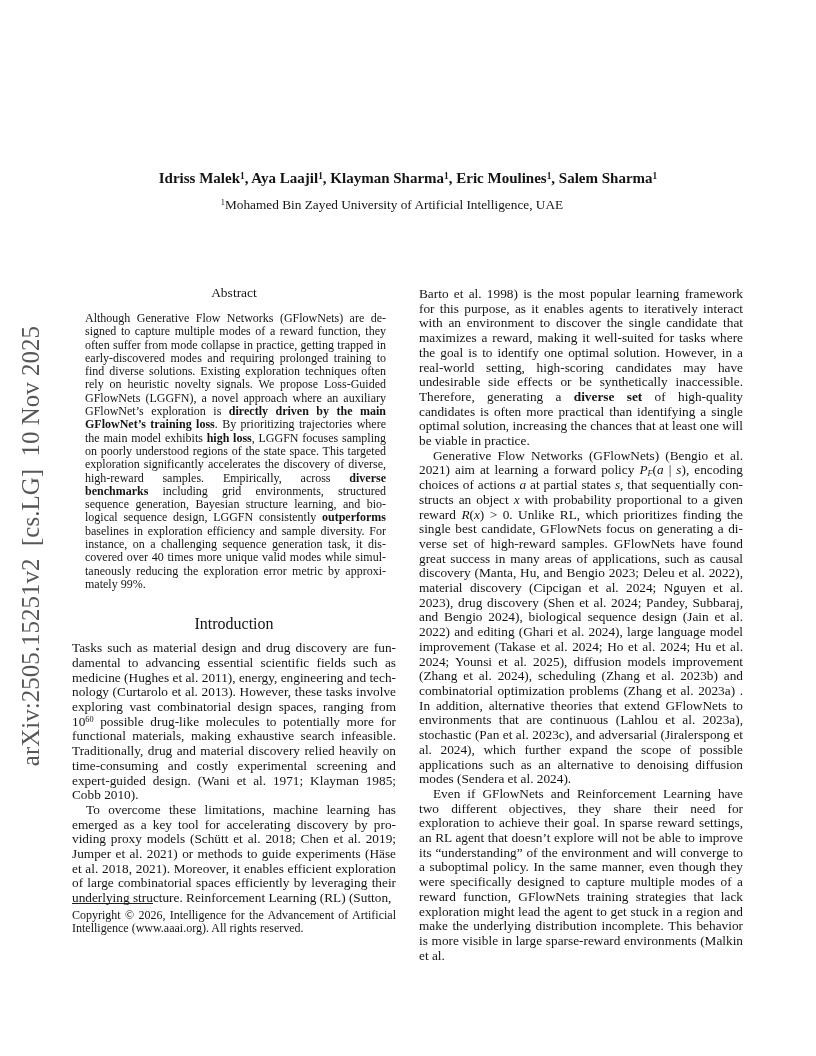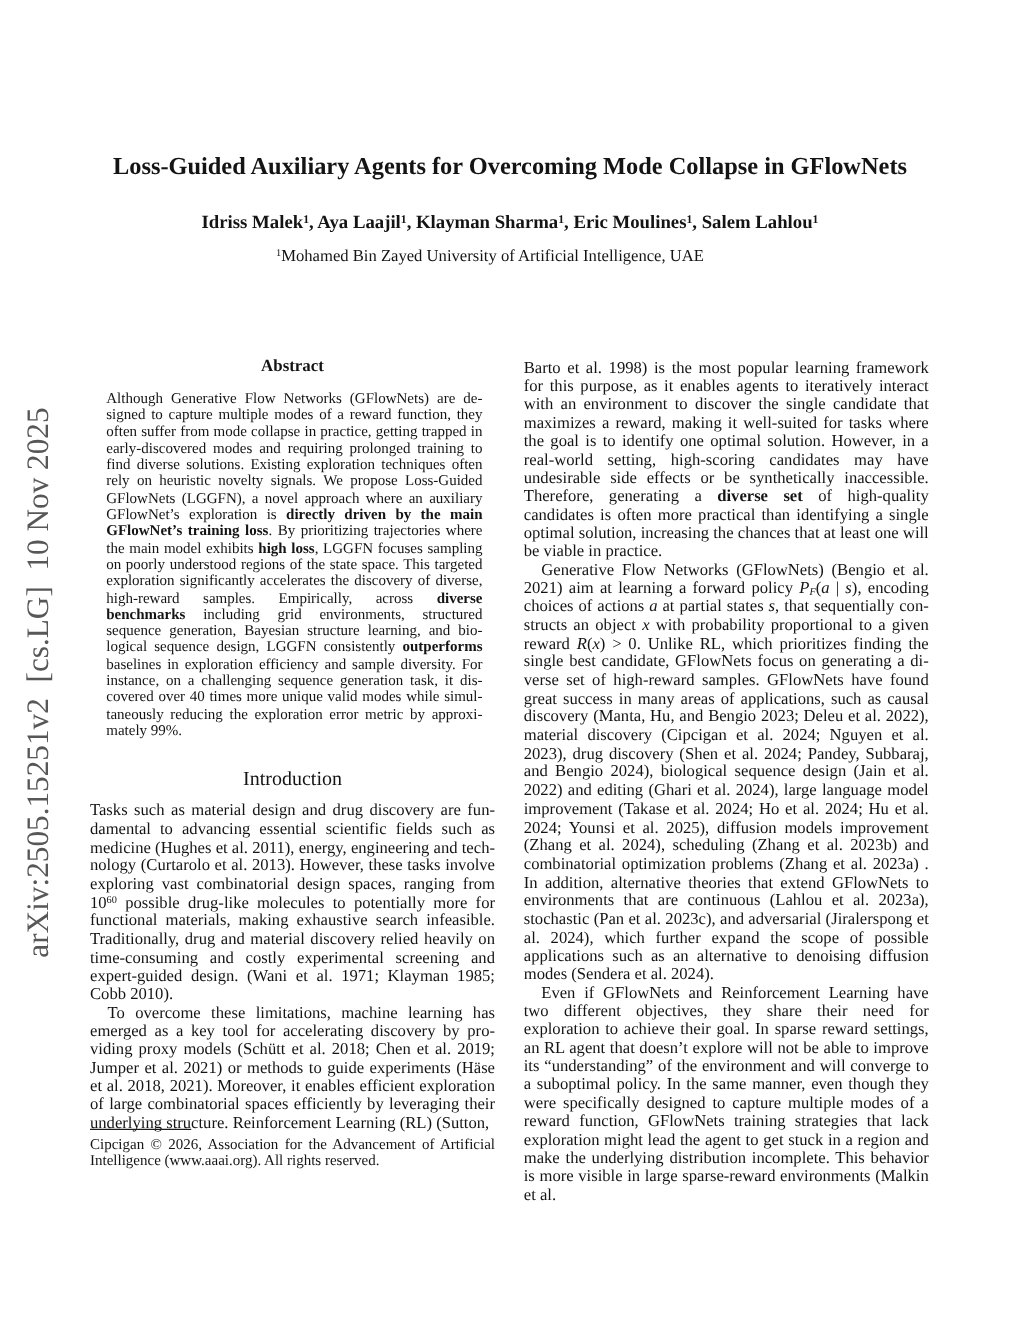--- a/index.html
+++ b/index.html
@@ -77,7 +77,6 @@
 
   <div class="arxiv-stamp">arXiv:2505.15251v2  [cs.LG]  10 Nov 2025</div>
 
-  <div class="title">Loss-Guided Auxiliary Agents for Overcoming Mode Collapse in GFlowNets</div>
 
   <div class="authors"><span>Idriss Malek</span><span class="sup">1</span><span>, Aya Laajil</span><span class="sup">1</span><span>, Klayman Sharma</span><span class="sup">1</span><span>, Eric Moulines</span><span class="sup">1</span><span>, Salem Lahlou</span><span class="sup">1</span></div>
 

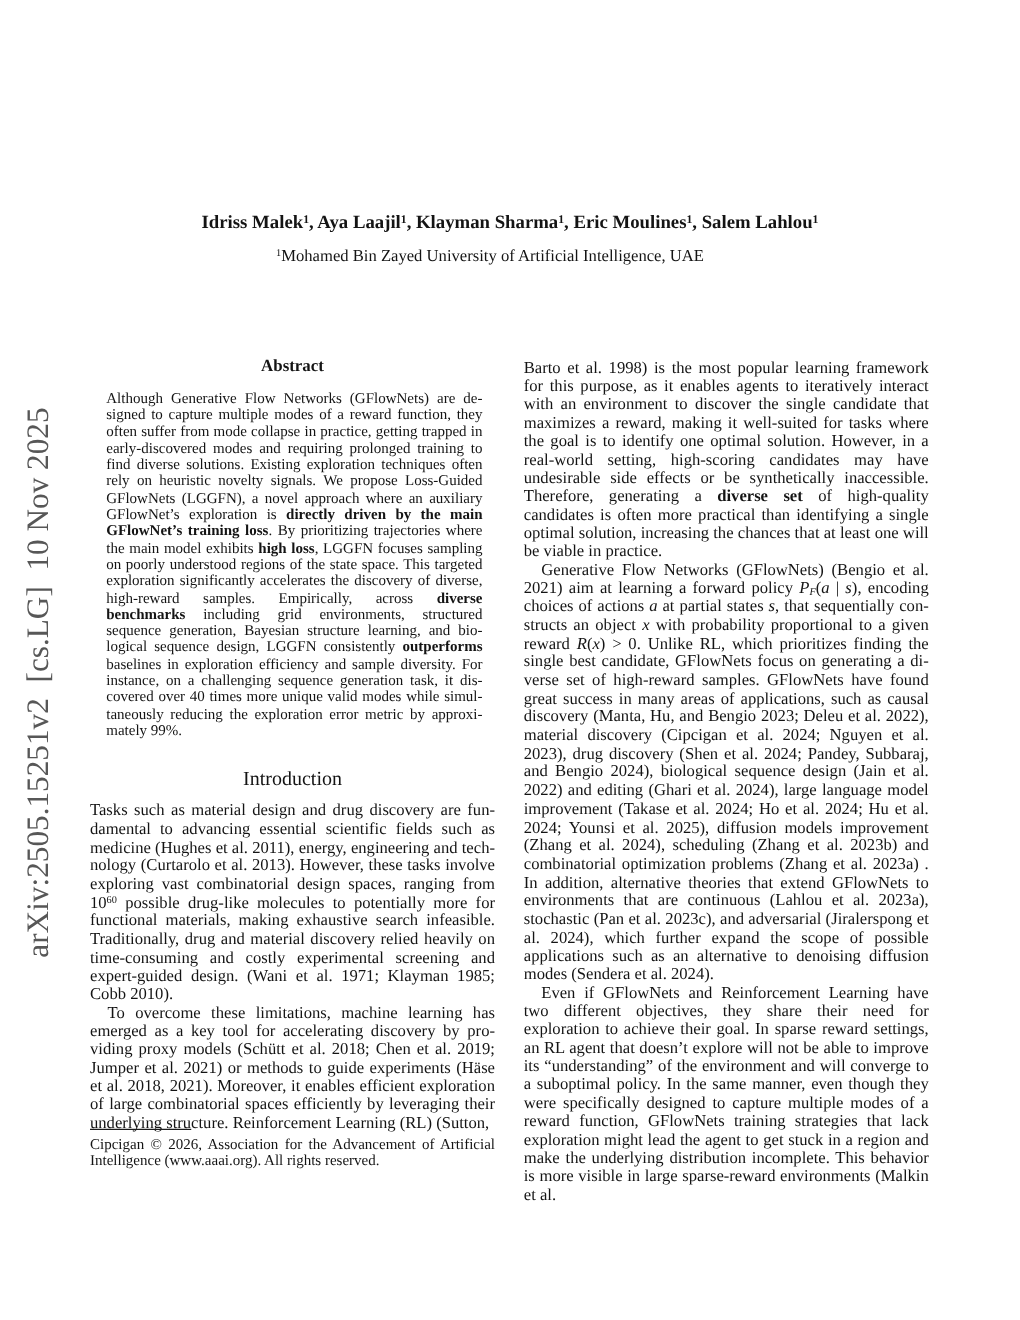--- a/index.html
+++ b/index.html
@@ -78,7 +78,7 @@
   <div class="arxiv-stamp">arXiv:2505.15251v2  [cs.LG]  10 Nov 2025</div>
 
 
-  <div class="authors"><span>Idriss Malek</span><span class="sup">1</span><span>, Aya Laajil</span><span class="sup">1</span><span>, Klayman Sharma</span><span class="sup">1</span><span>, Eric Moulines</span><span class="sup">1</span><span>, Salem Lahlou</span><span class="sup">1</span></div>
+  <div class="authors"><span>Idriss Malek</span><span class="sup">1</span><span>, Aya Laajil</span><span class="sup">1</span><span>, Klayman Sharma</span><span class="sup">1</span><span>, Eric Moulines</span><span class="sup">1</span><span>, Salem Sharma</span><span class="sup">1</span></div>
 
   <div class="affil"><span class="sup">1</span><span>Mohamed Bin Zayed University of Artificial Intelligence, UAE</span></div>
 

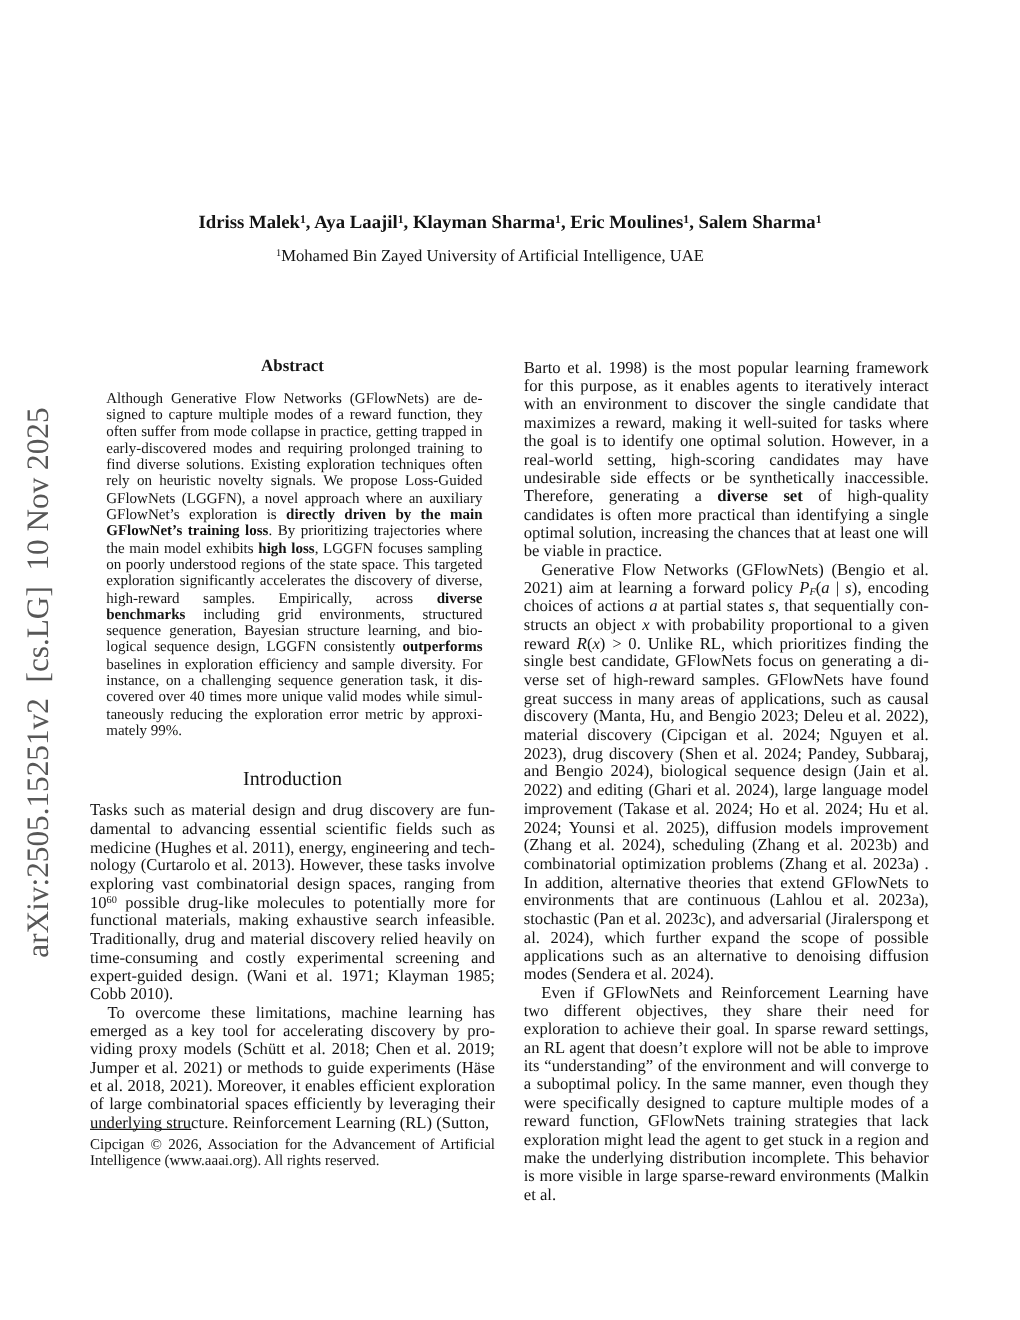--- a/index.html
+++ b/index.html
@@ -30,7 +30,7 @@
   .col-left  { left: 72px;  top: 285px; }
   .col-right { left: 419px; top: 287px; }
   .abs-heading {
-    text-align: center; font-weight: 700; font-size: 13.5px;
+    text-align: center; font-weight: 400; font-size: 13.5px;
     line-height: 15px; margin: 0 0 12px 0;
   }
   .abs-body {

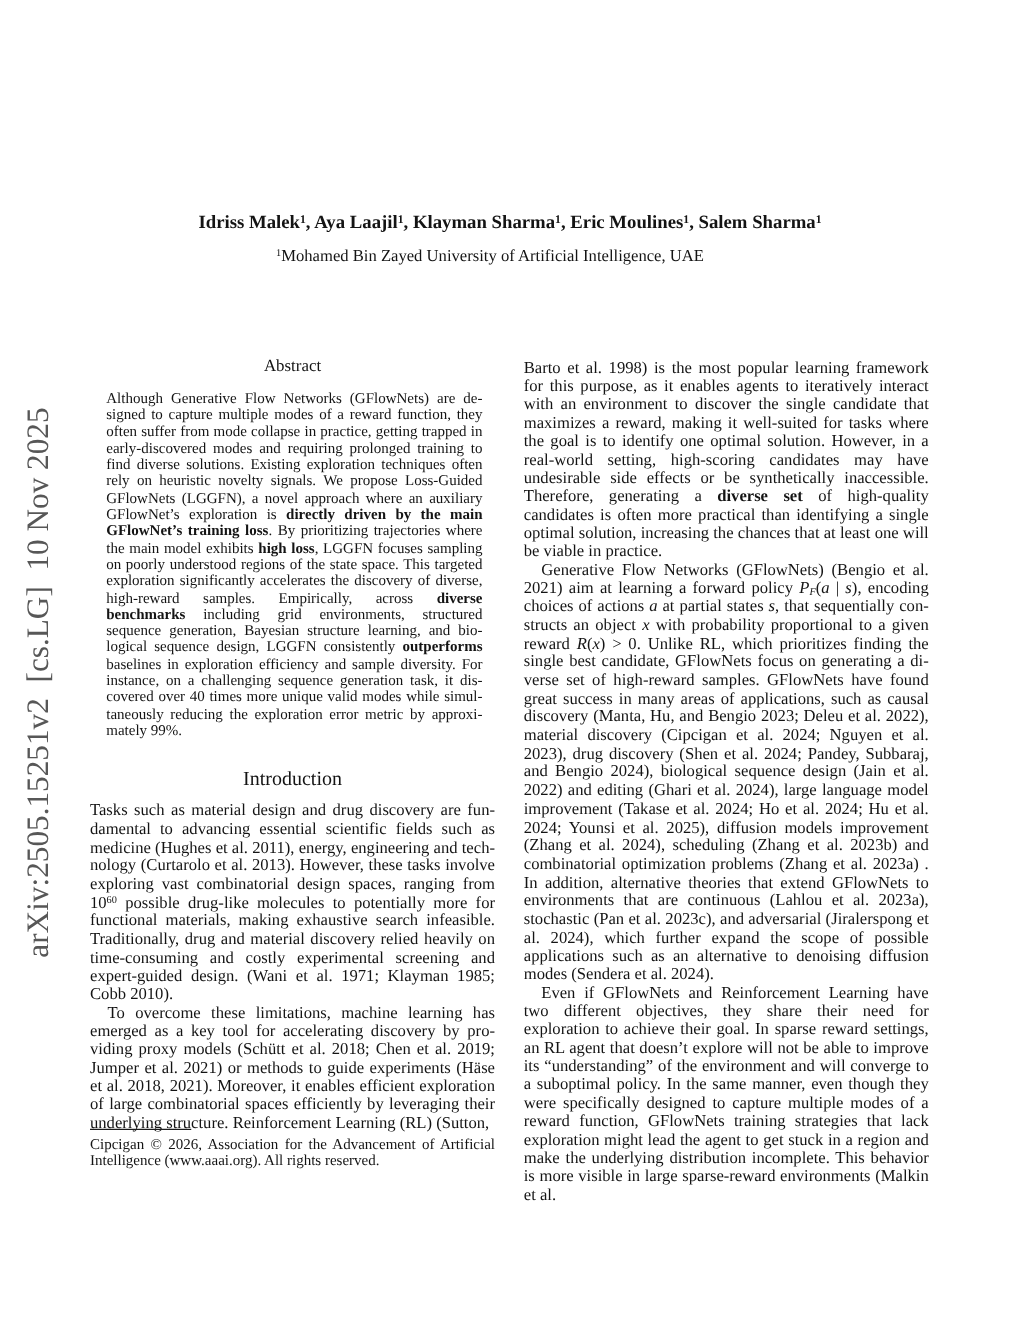--- a/index.html
+++ b/index.html
@@ -98,7 +98,7 @@
 
   <div class="footnote">
     <div class="footnote-rule"></div>
-    <div>Cipcigan © 2026, Association for the Advancement of Artificial Intelligence (www.aaai.org). All rights reserved.</div>
+    <div>Copyright © 2026, Intelligence for the Advancement of Artificial Intelligence (www.aaai.org). All rights reserved.</div>
   </div>
 
 </div>

